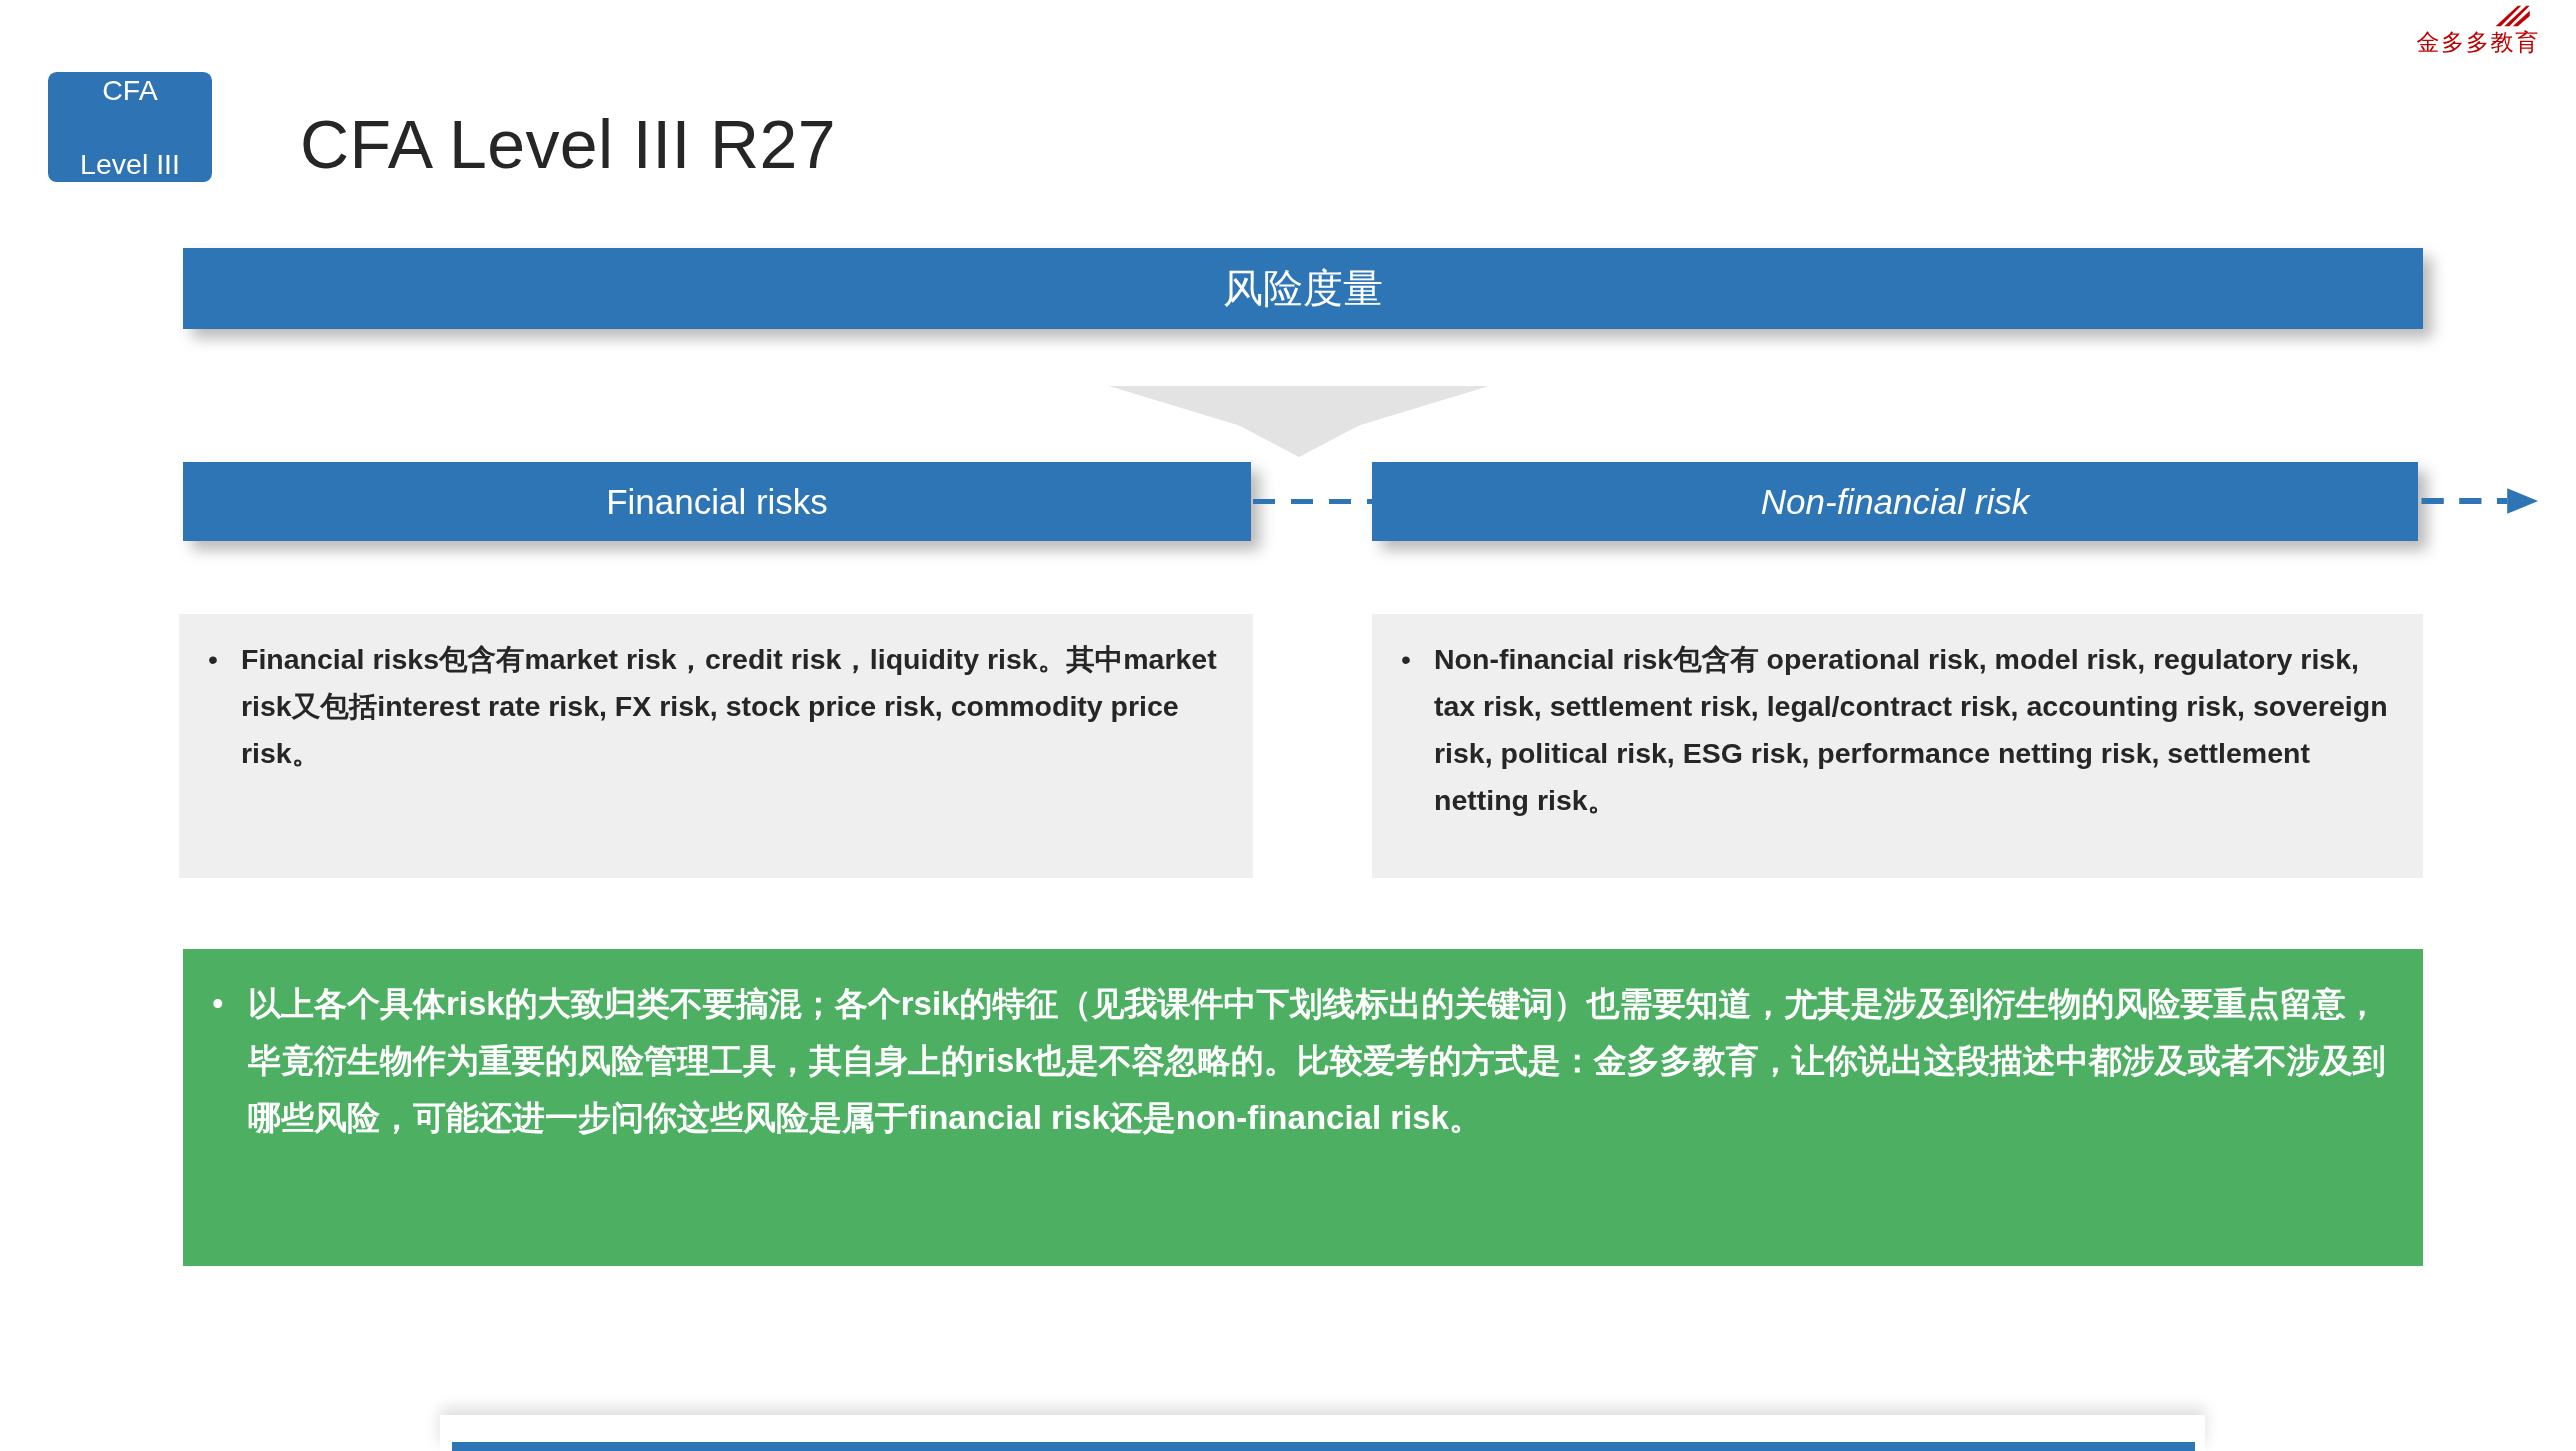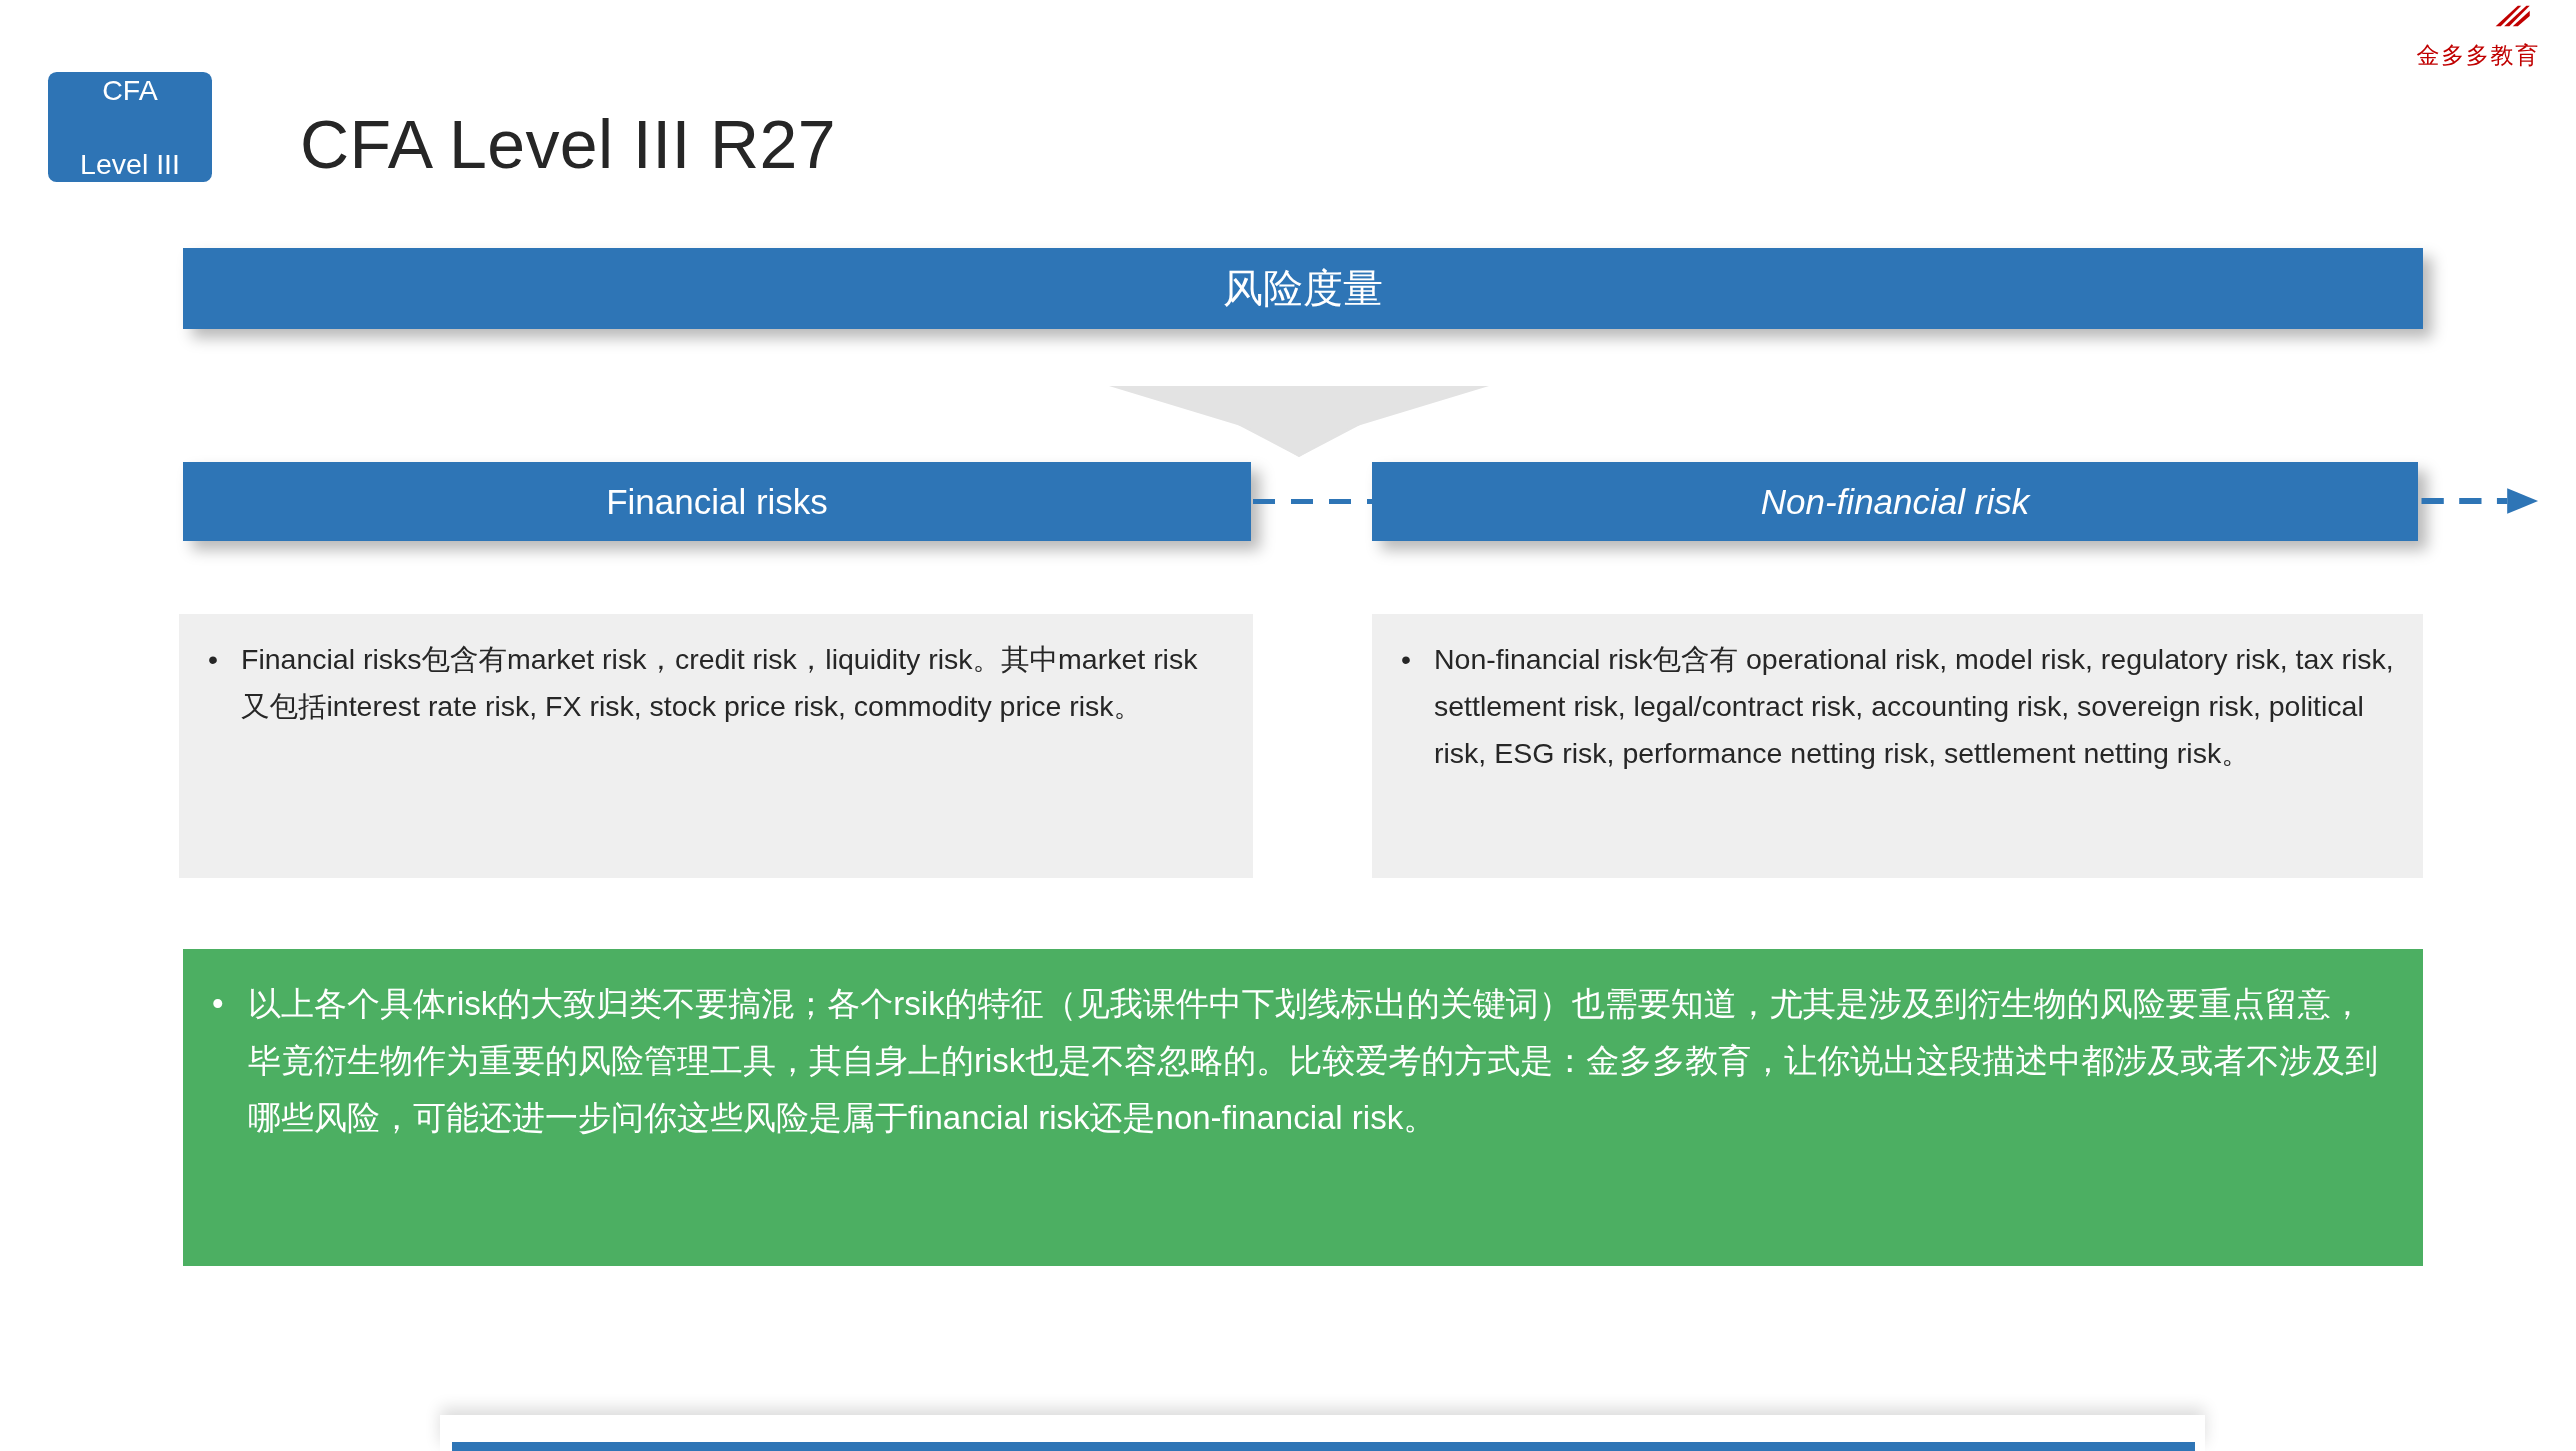--- a/index.html
+++ b/index.html
@@ -65,7 +65,7 @@
     font-size: 23px;
     color: #C00000;
     letter-spacing: 1.7px;
-    margin-top: 21px;
+    margin-top: 8px;
     white-space: nowrap;
   }
   .logo-mark {

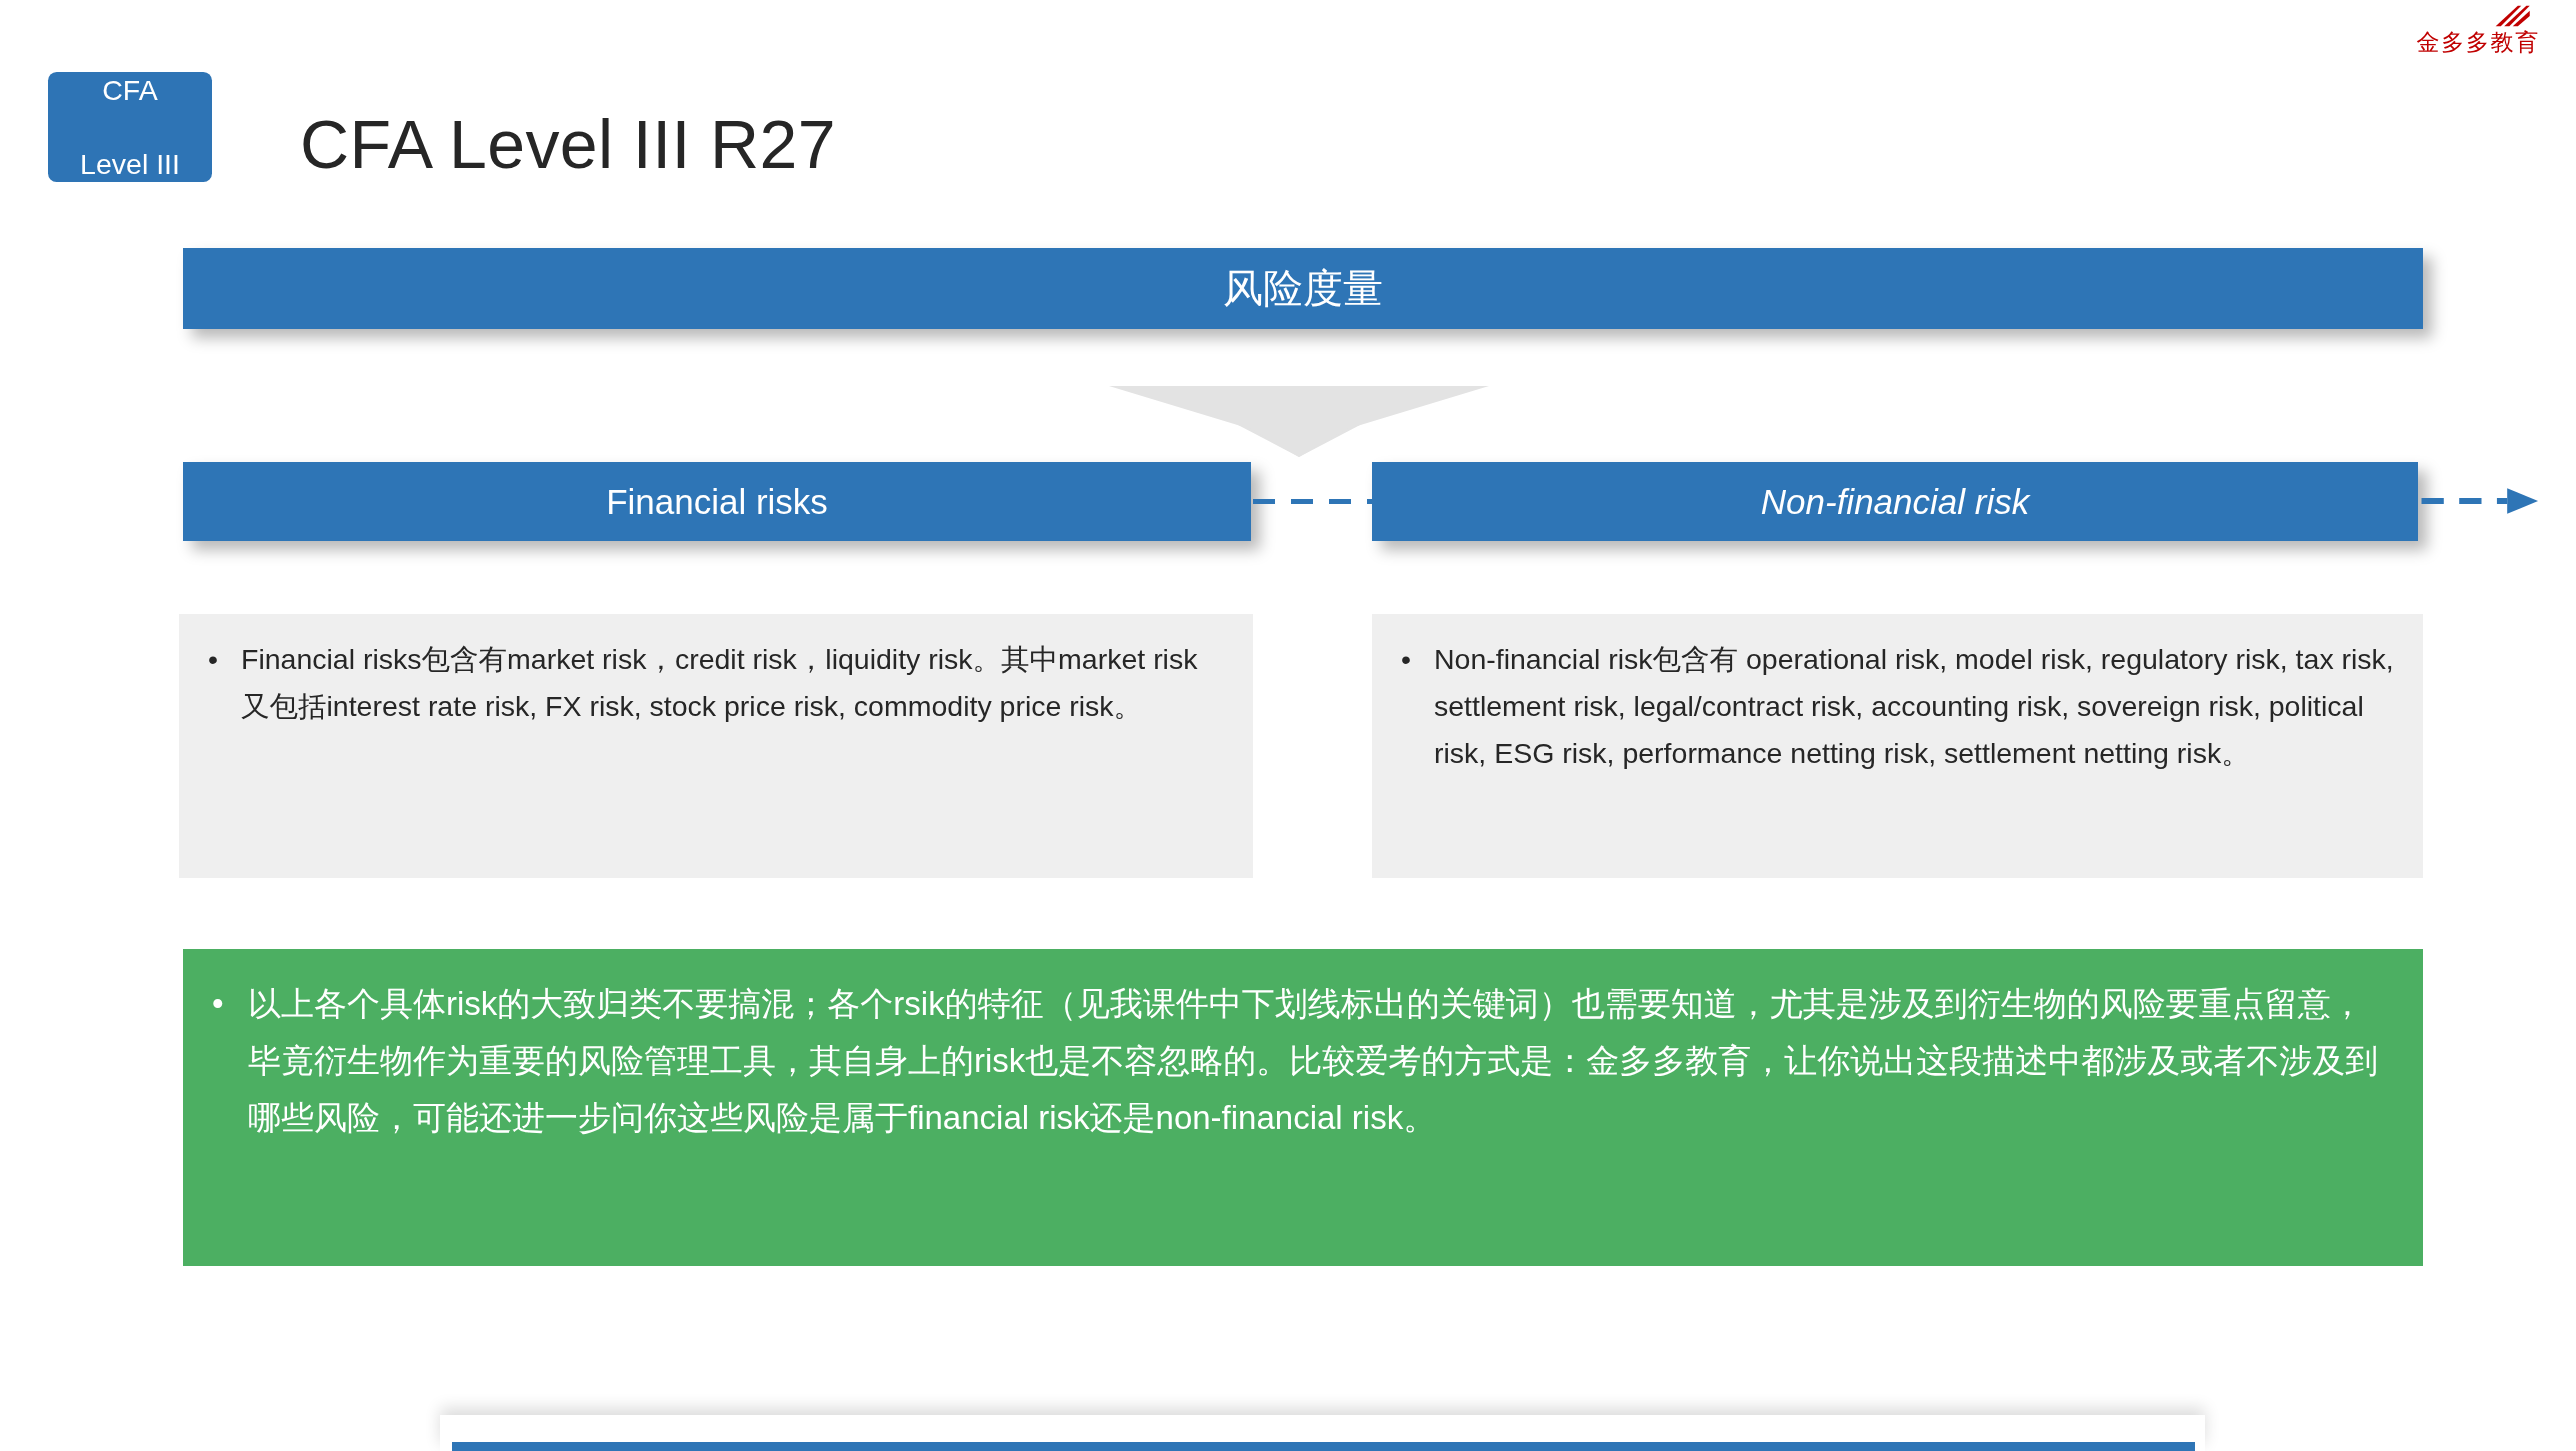--- a/index.html
+++ b/index.html
@@ -169,6 +169,7 @@
   }
   .bullet-text {
     flex: 1 1 auto;
+    font-weight: bold;
   }
 
   

